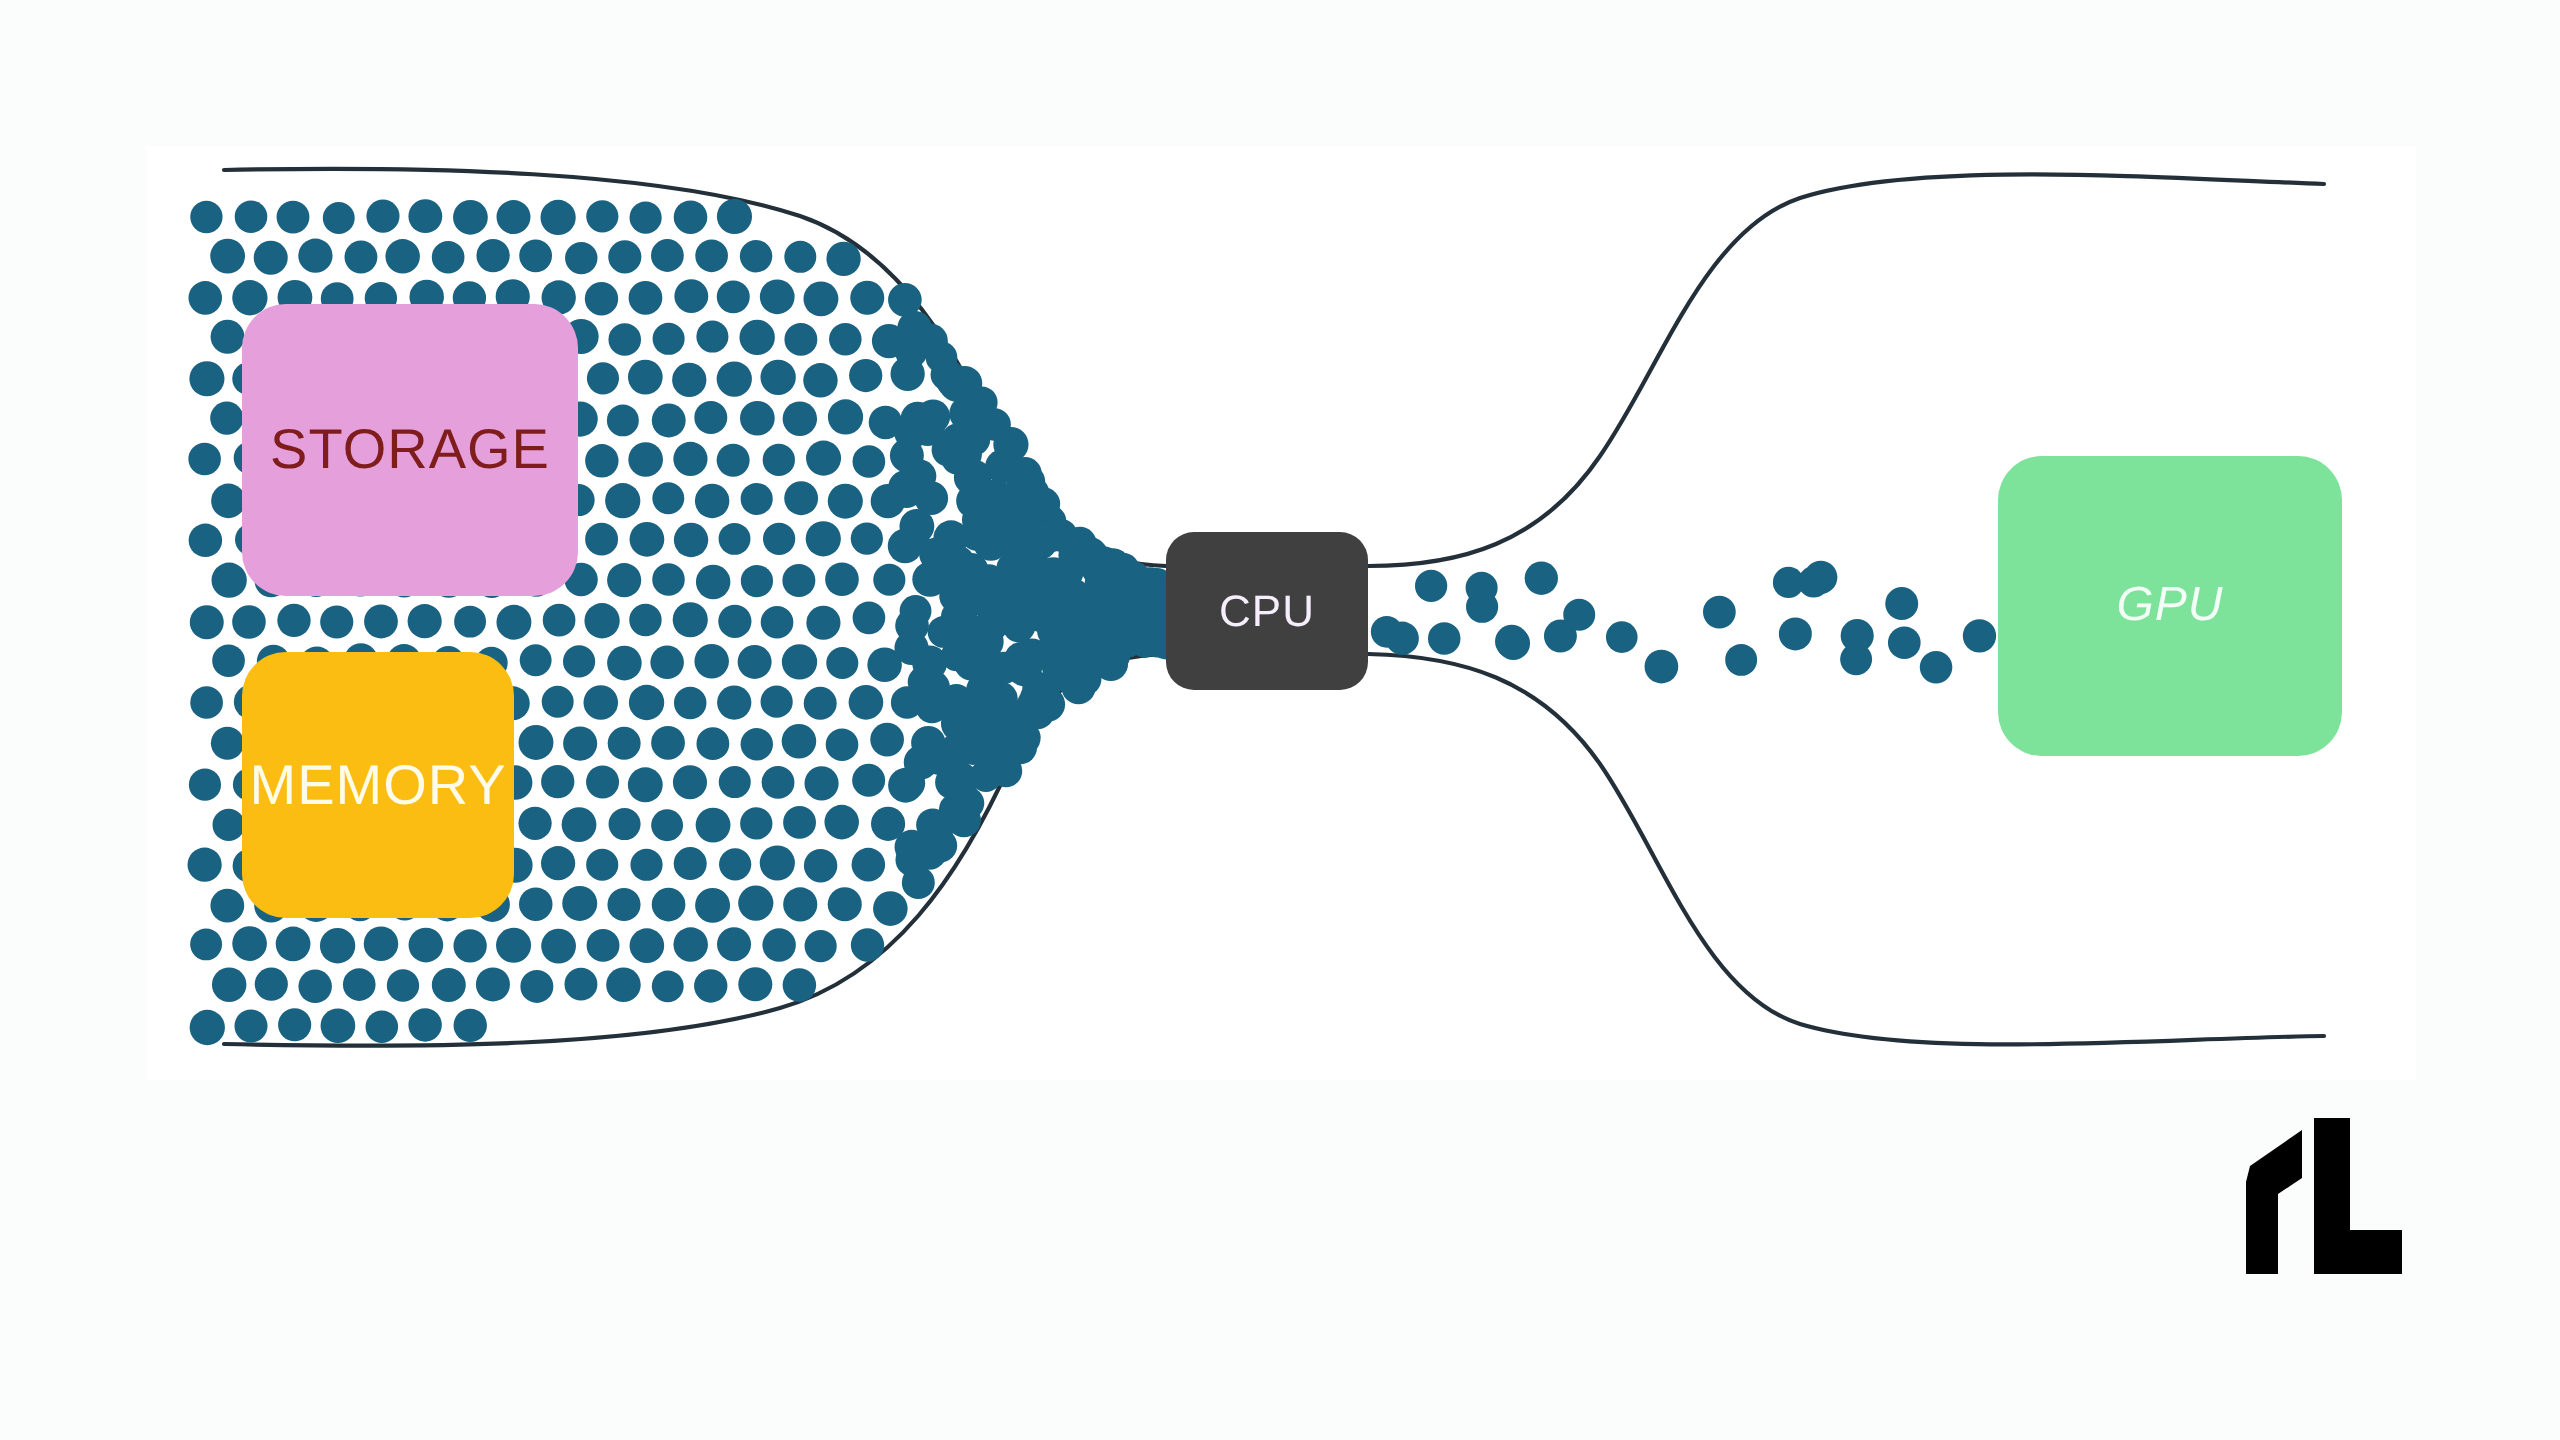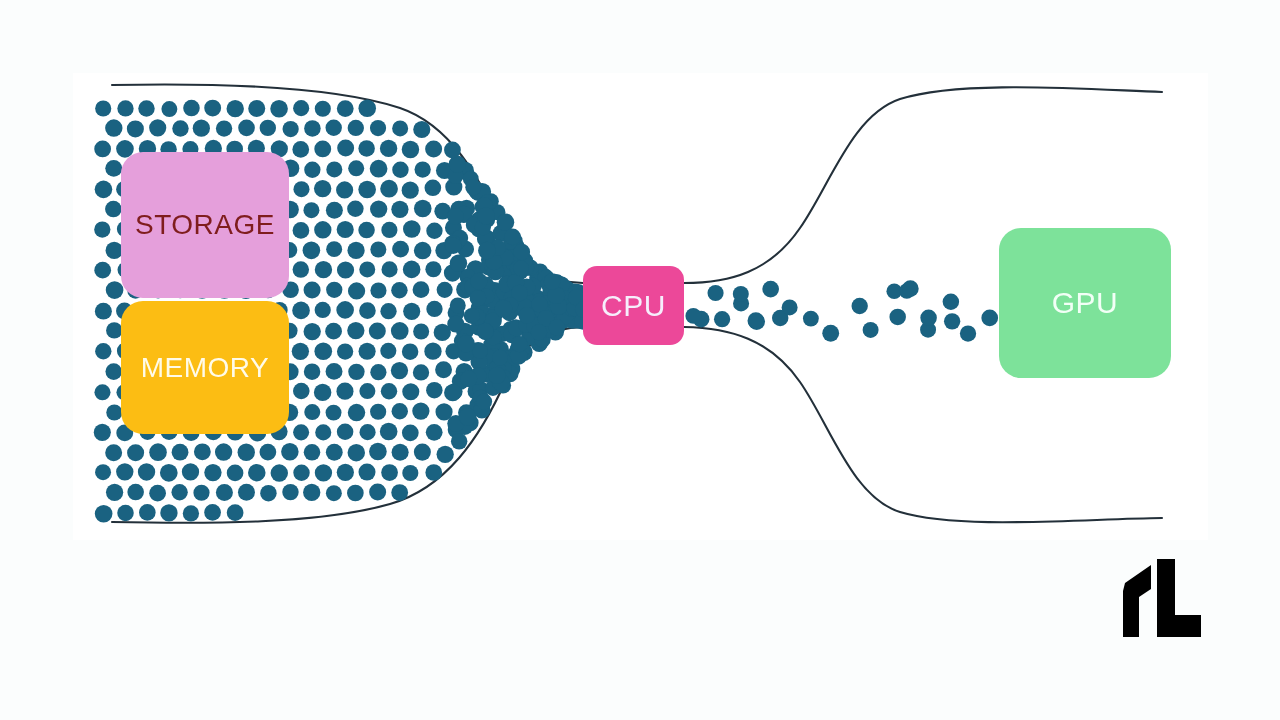--- a/index.html
+++ b/index.html
@@ -70,10 +70,10 @@
     top: 266px;
     width: 101px;
     height: 79px;
-    background: #ec4899;
+    background: #404040;
     border-radius: 14px;
     color: #f6eefc;
-    font-size: 30px;
+    font-size: 22px;
   }
   #gpu-box {
     left: 999px;

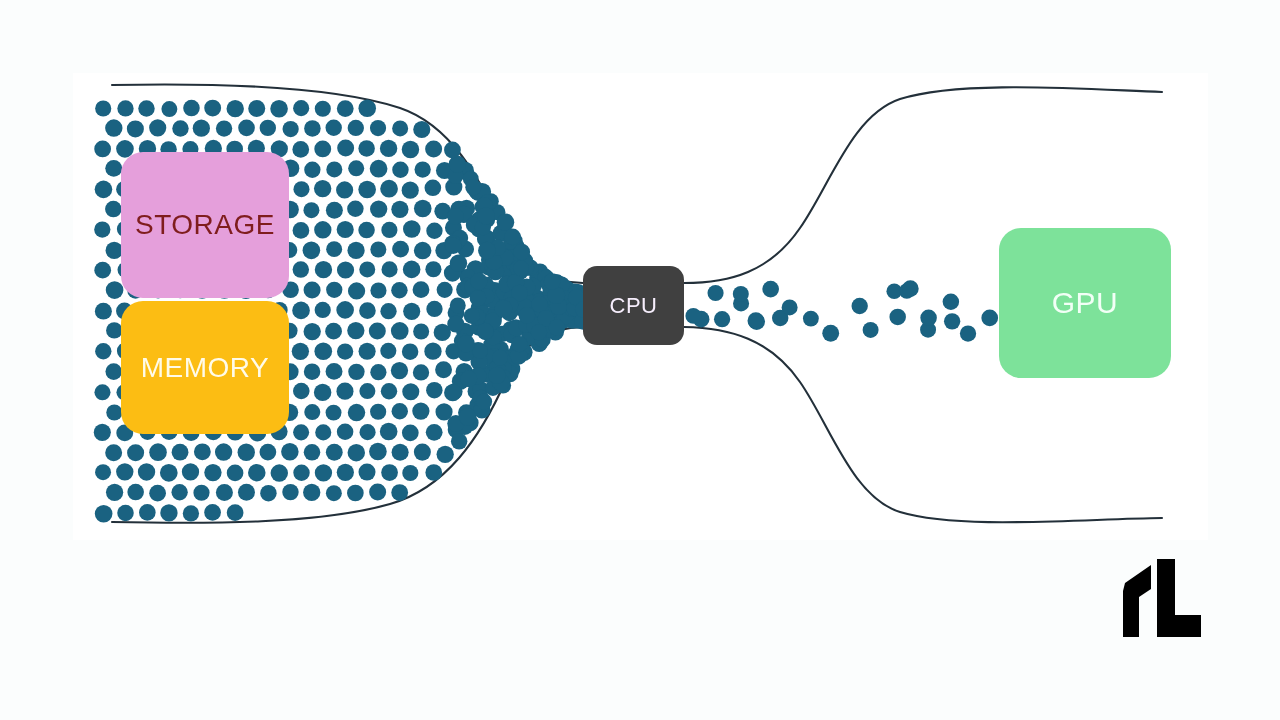--- a/index.html
+++ b/index.html
@@ -83,7 +83,8 @@
     background: #7de29a;
     border-radius: 22px;
     color: #f2fff6;
-    font-size: 30px;
+    font-size: 24px;
+    font-style: italic;
   }
   #brand-logo {
     position: absolute;

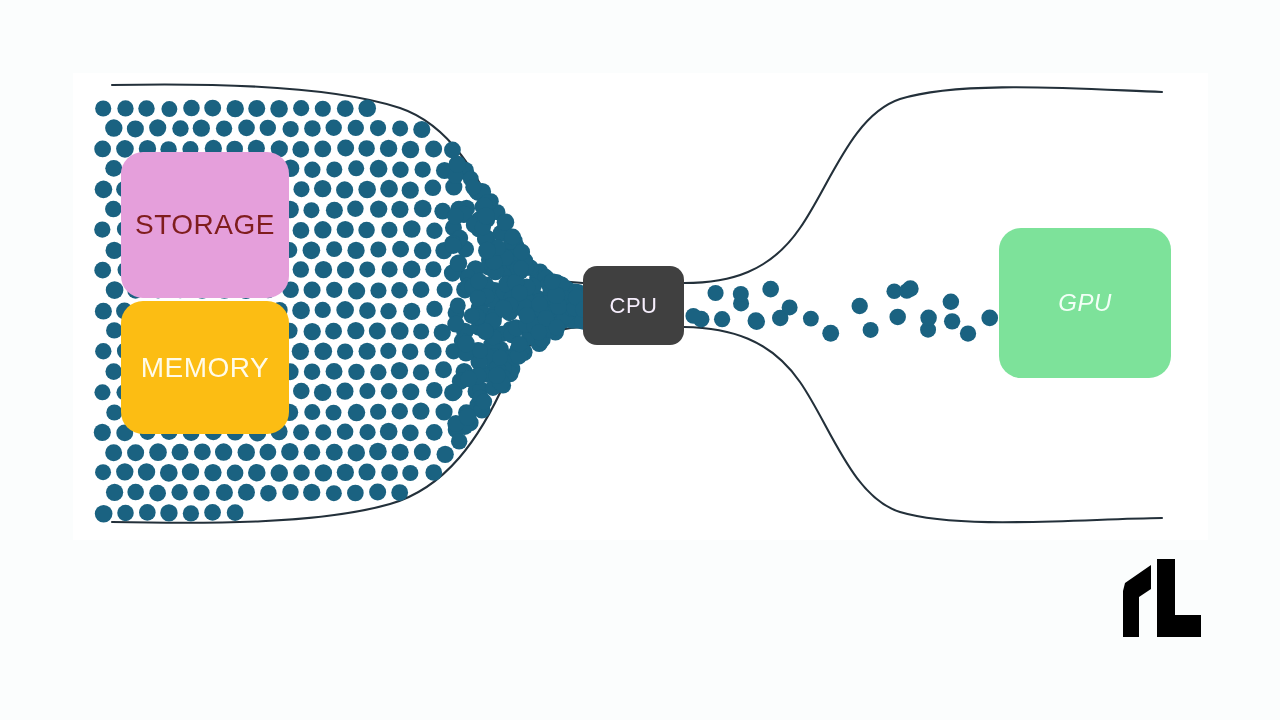--- a/index.html
+++ b/index.html
@@ -57,8 +57,8 @@
   }
   #memory-box {
     left: 121px;
-    top: 301px;
-    width: 168px;
+    top: 326px;
+    width: 136px;
     height: 133px;
     background: #fcbd13;
     border-radius: 22px;

